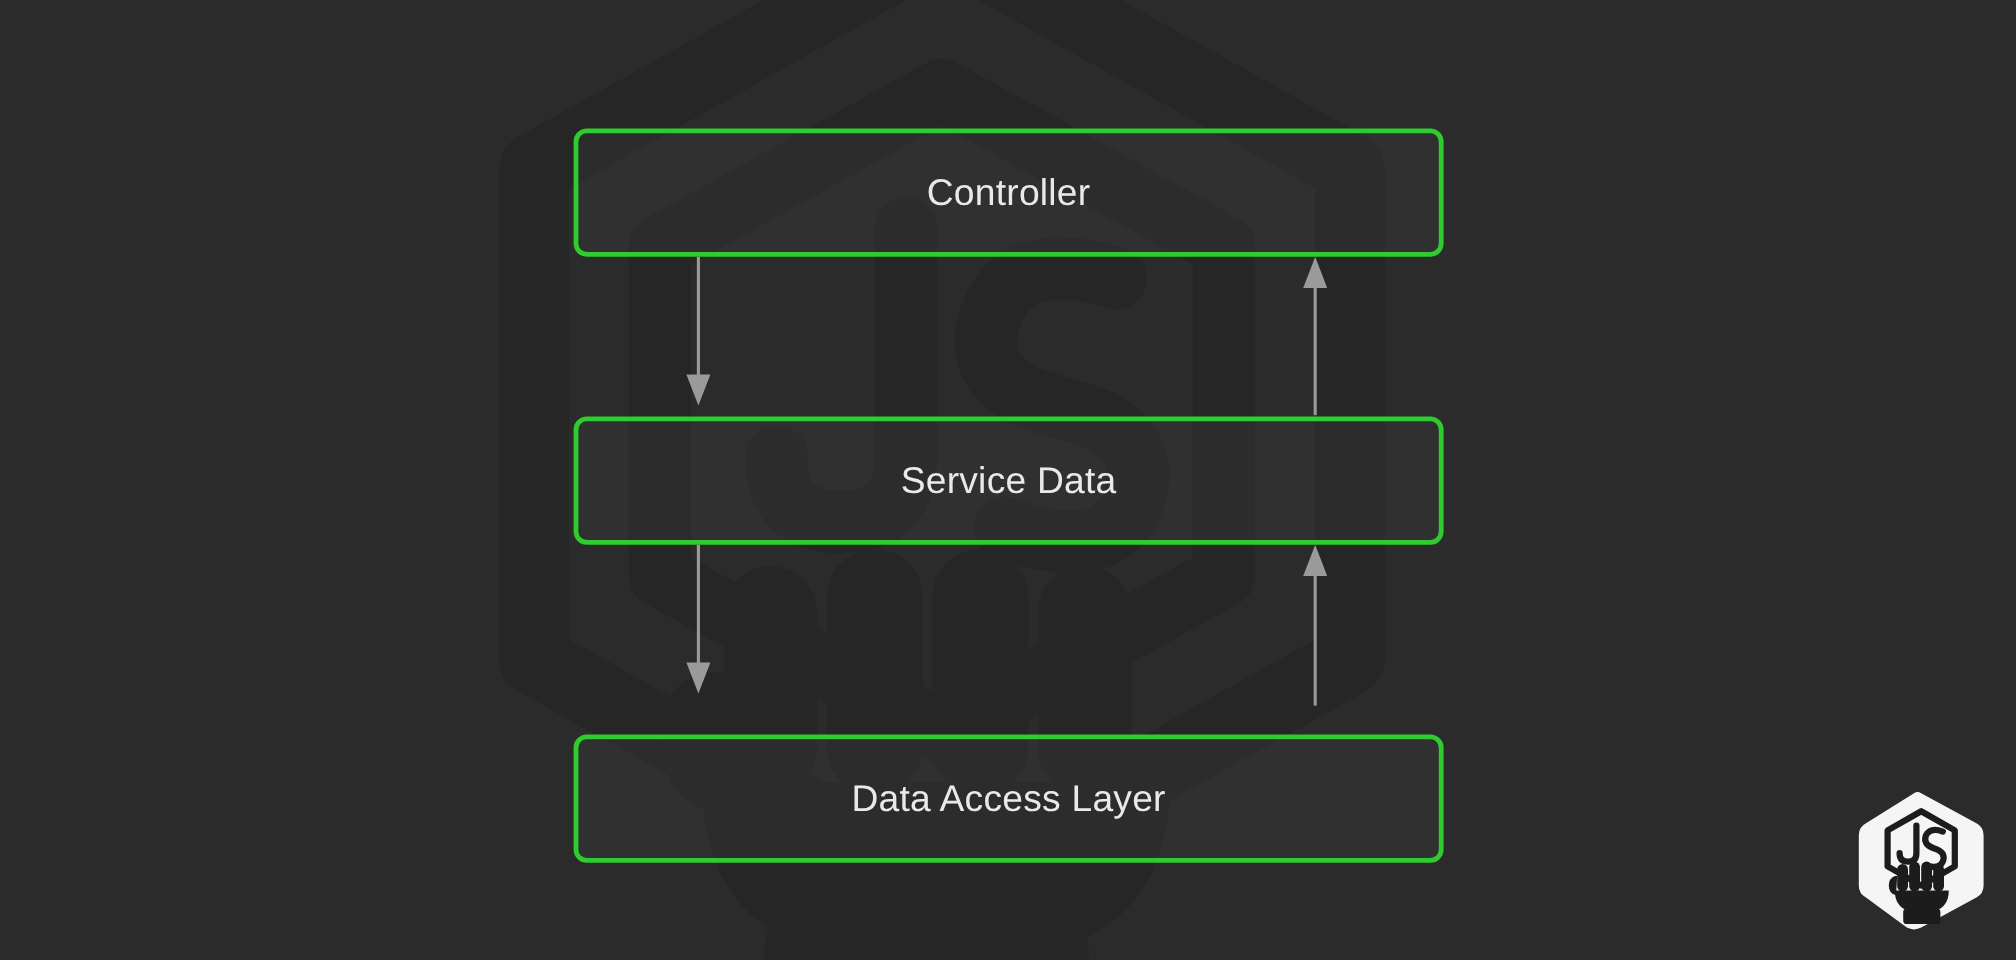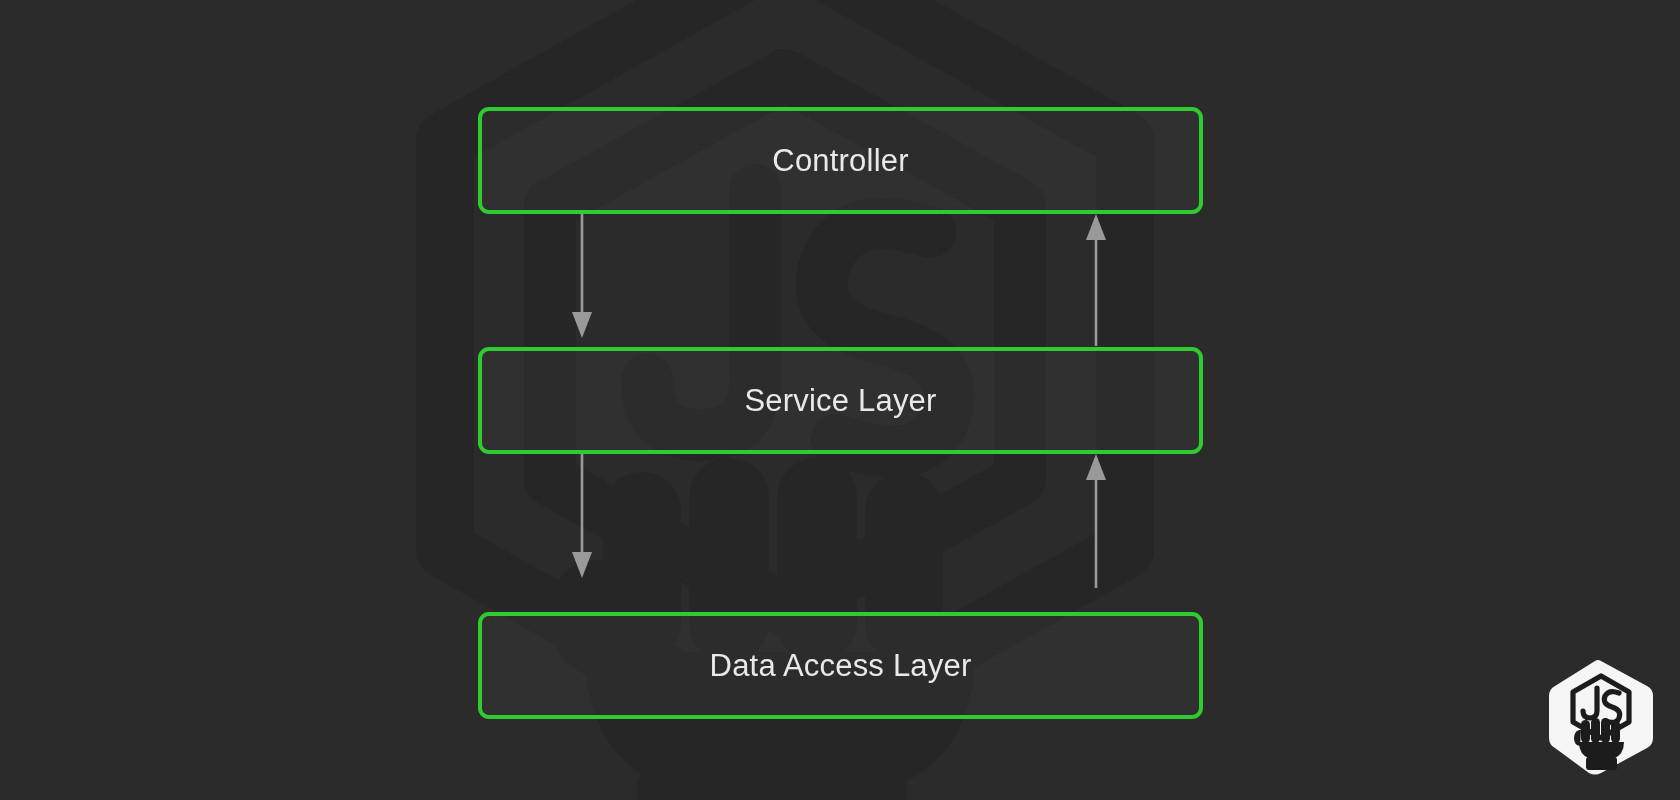--- a/index.html
+++ b/index.html
@@ -118,7 +118,7 @@
   </div>
 
   <div class="node" id="node-service">
-    <span class="node-label">Service Layer</span>
+    <span class="node-label">Service Data</span>
   </div>
 
   <div class="node" id="node-data-access">

